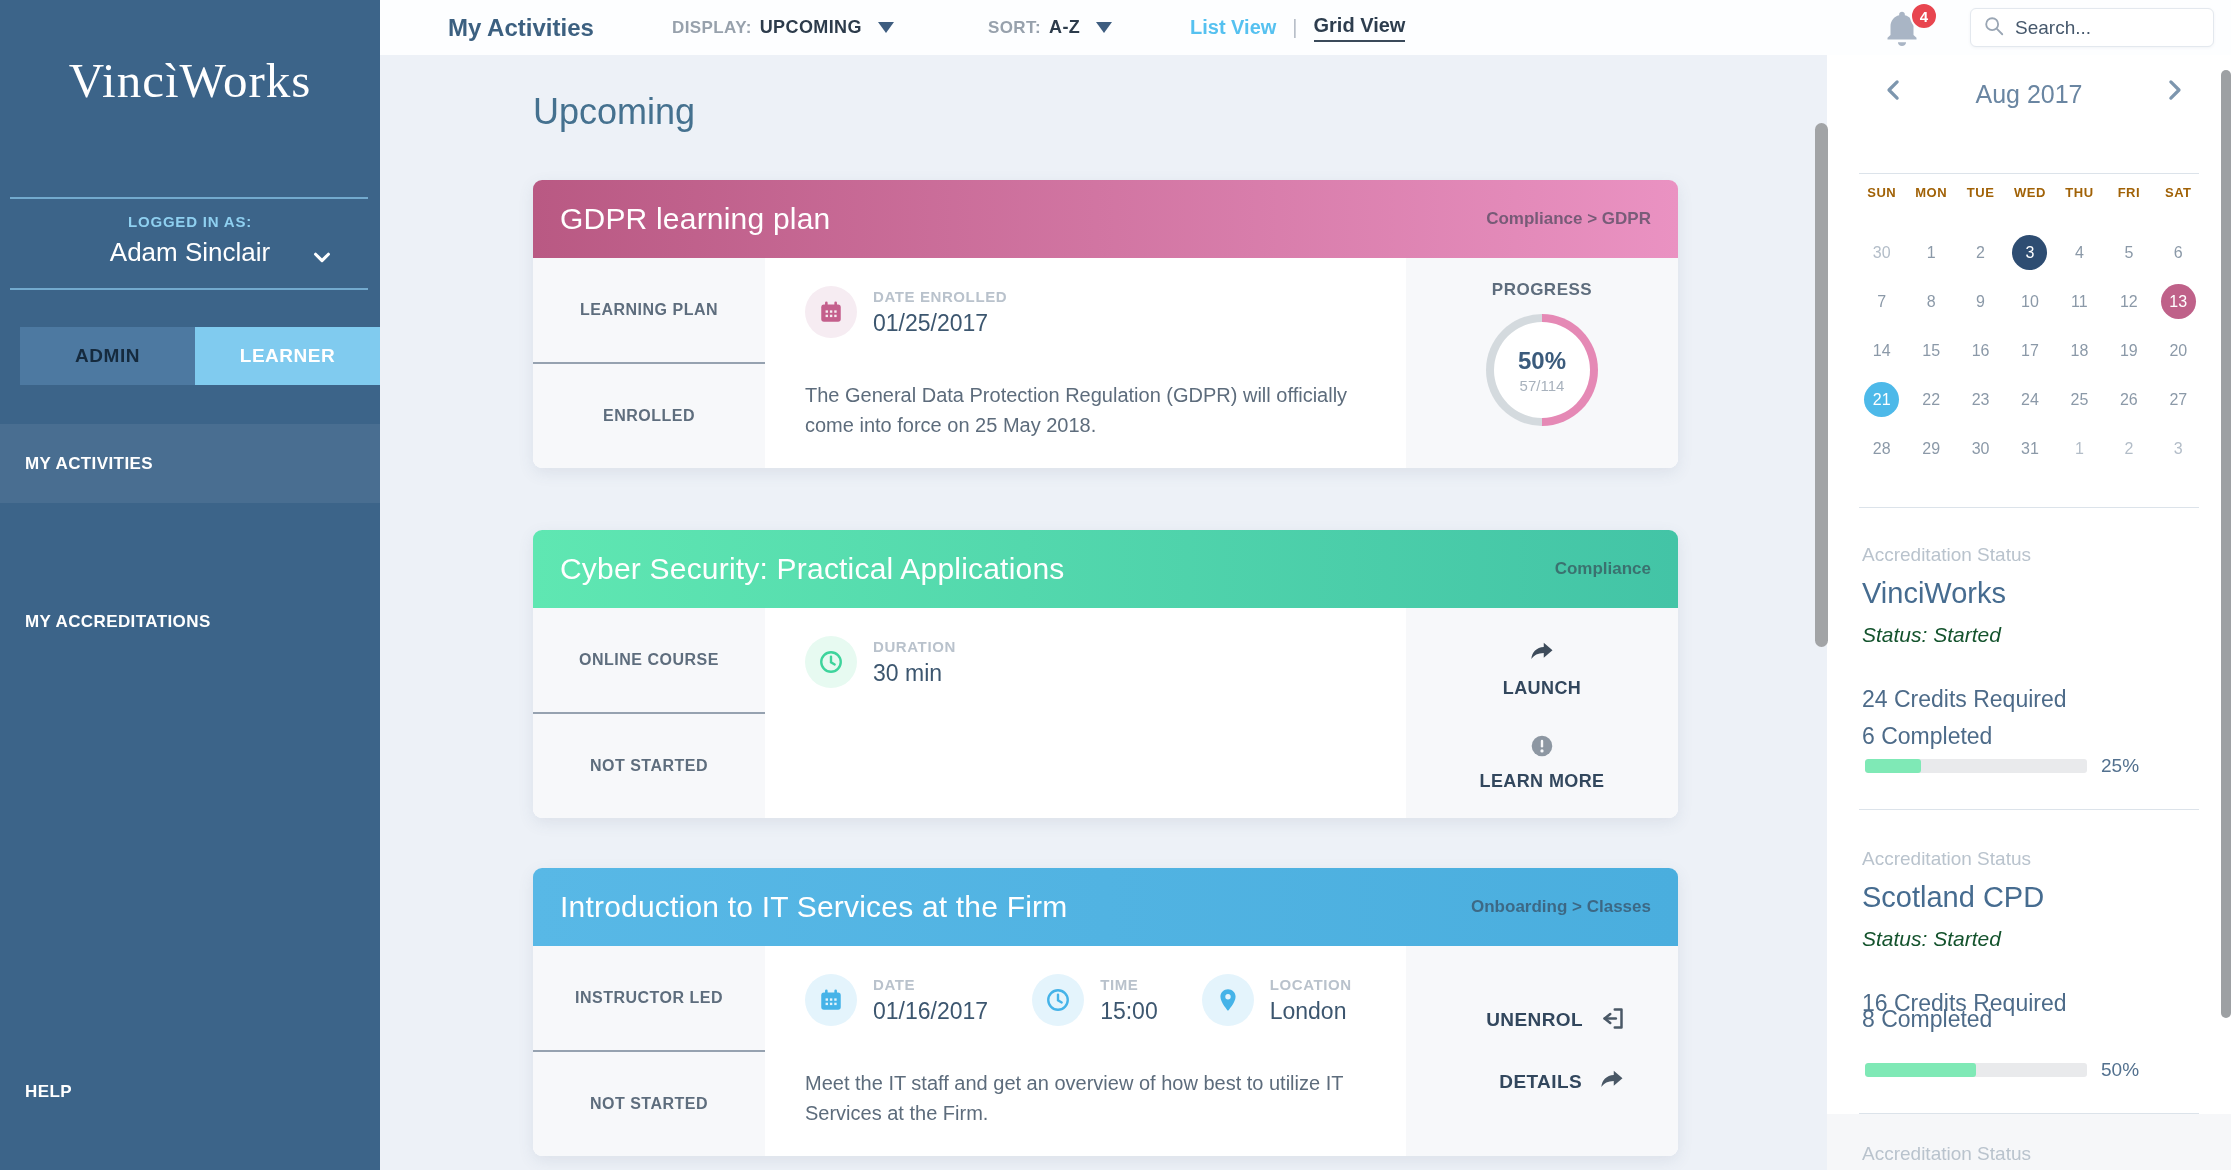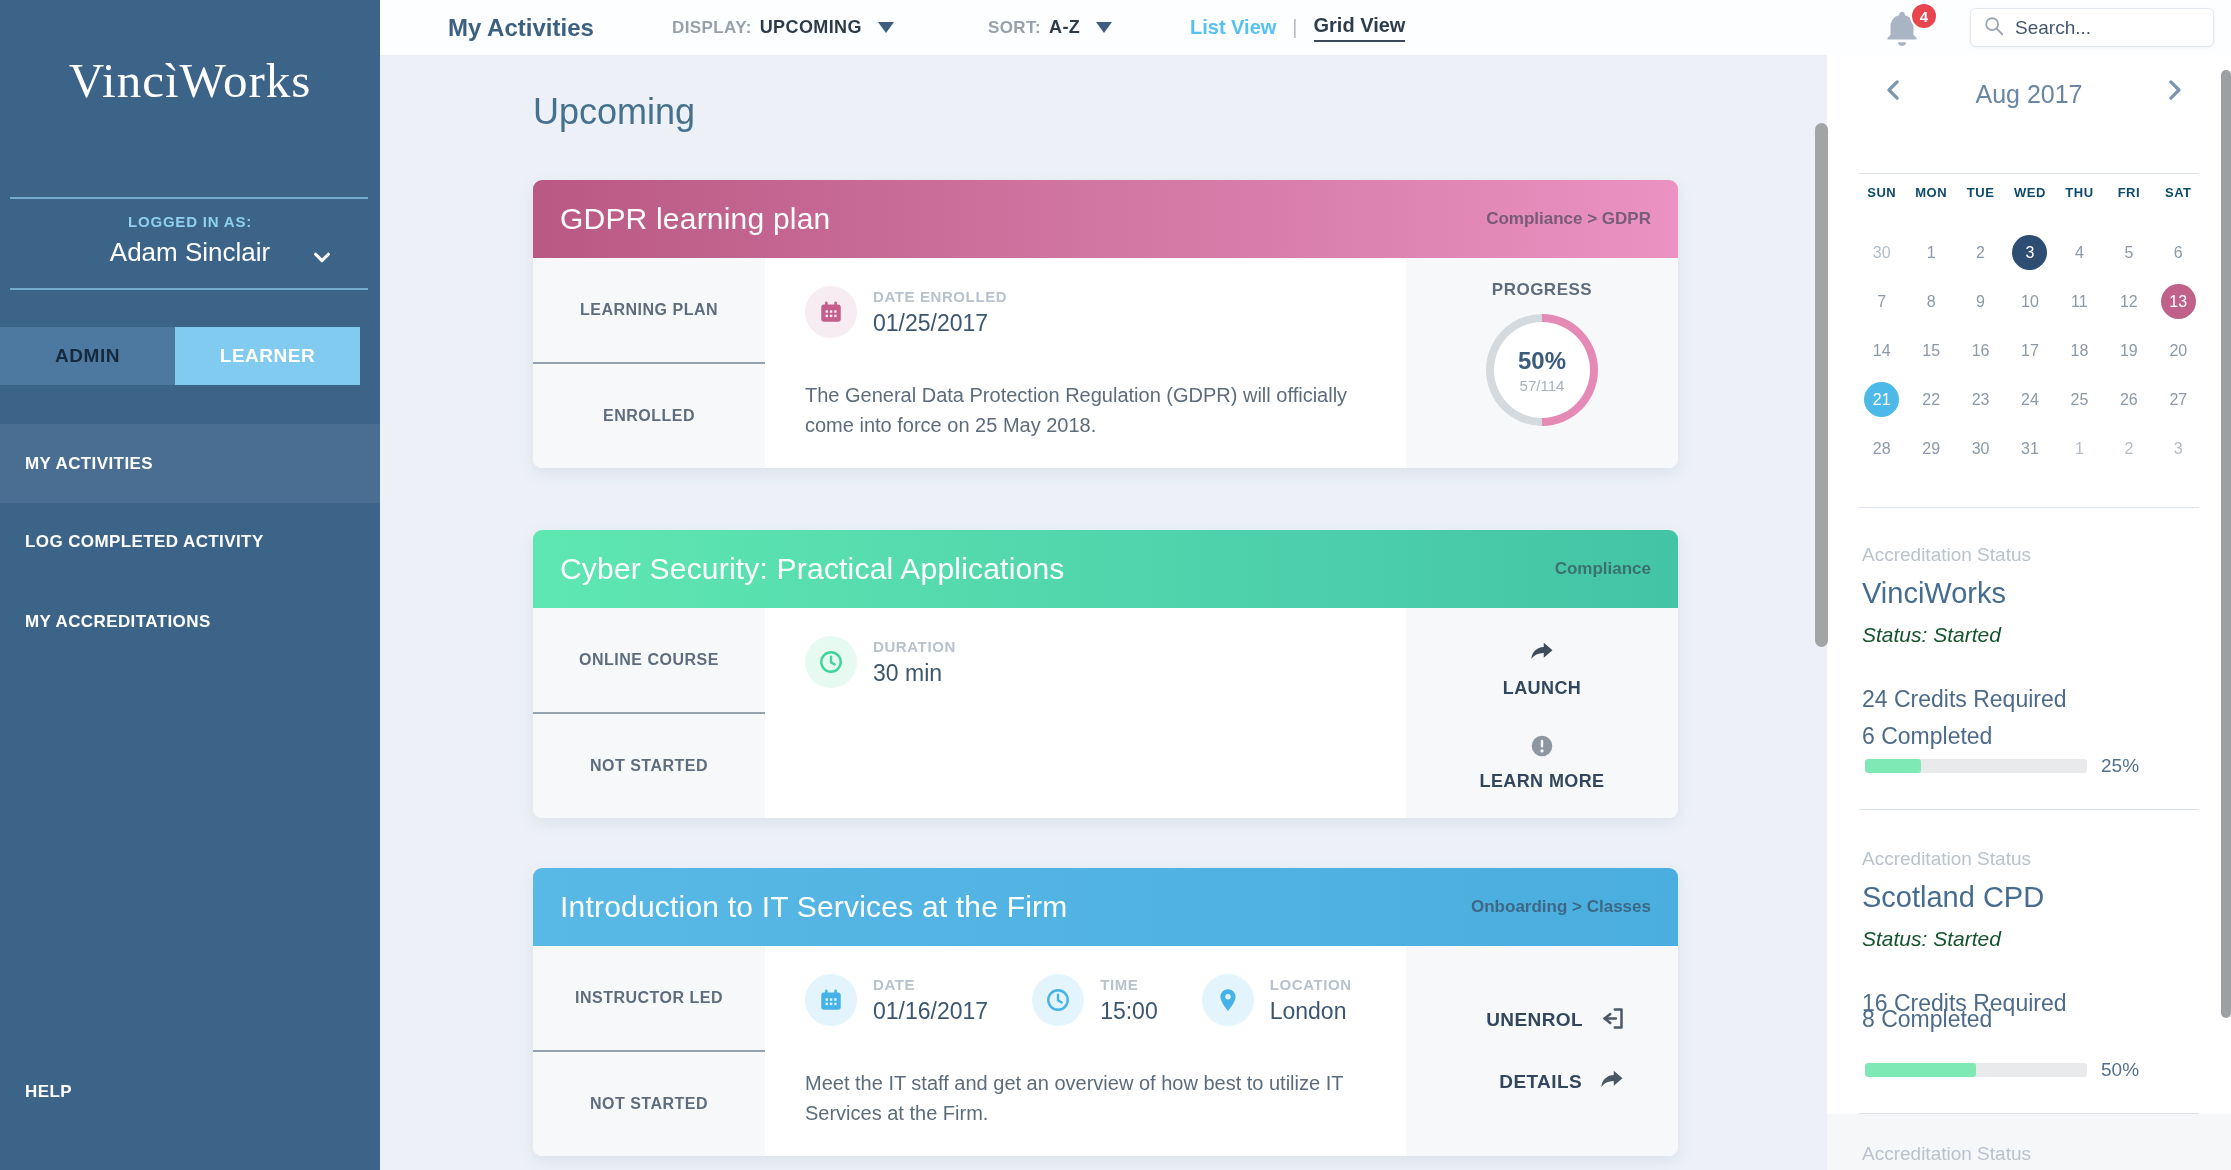--- a/index.html
+++ b/index.html
@@ -106,7 +106,7 @@
   .cal-div1 { top:118px; } .cal-div2 { top:452px; } .acc-div1 { top:754px; } .acc-div2 { top:1058px; }
   .cal-headrow { position:absolute; top:130px; left:30px; width:346px; display:grid;
                  grid-template-columns:repeat(7,1fr); }
-  .cal-headrow span { text-align:center; font-size:13px; font-weight:700; color:#0c4a6e; letter-spacing:.5px; }
+  .cal-headrow span { text-align:center; font-size:13px; font-weight:700; color:#a16207; letter-spacing:.5px; }
   .cal-grid { position:absolute; top:173px; left:30px; width:346px; display:grid;
               grid-template-columns:repeat(7,1fr); grid-auto-rows:49px; }
   .cal-day { display:flex; align-items:center; justify-content:center; font-size:16px; color:#8b99a8;

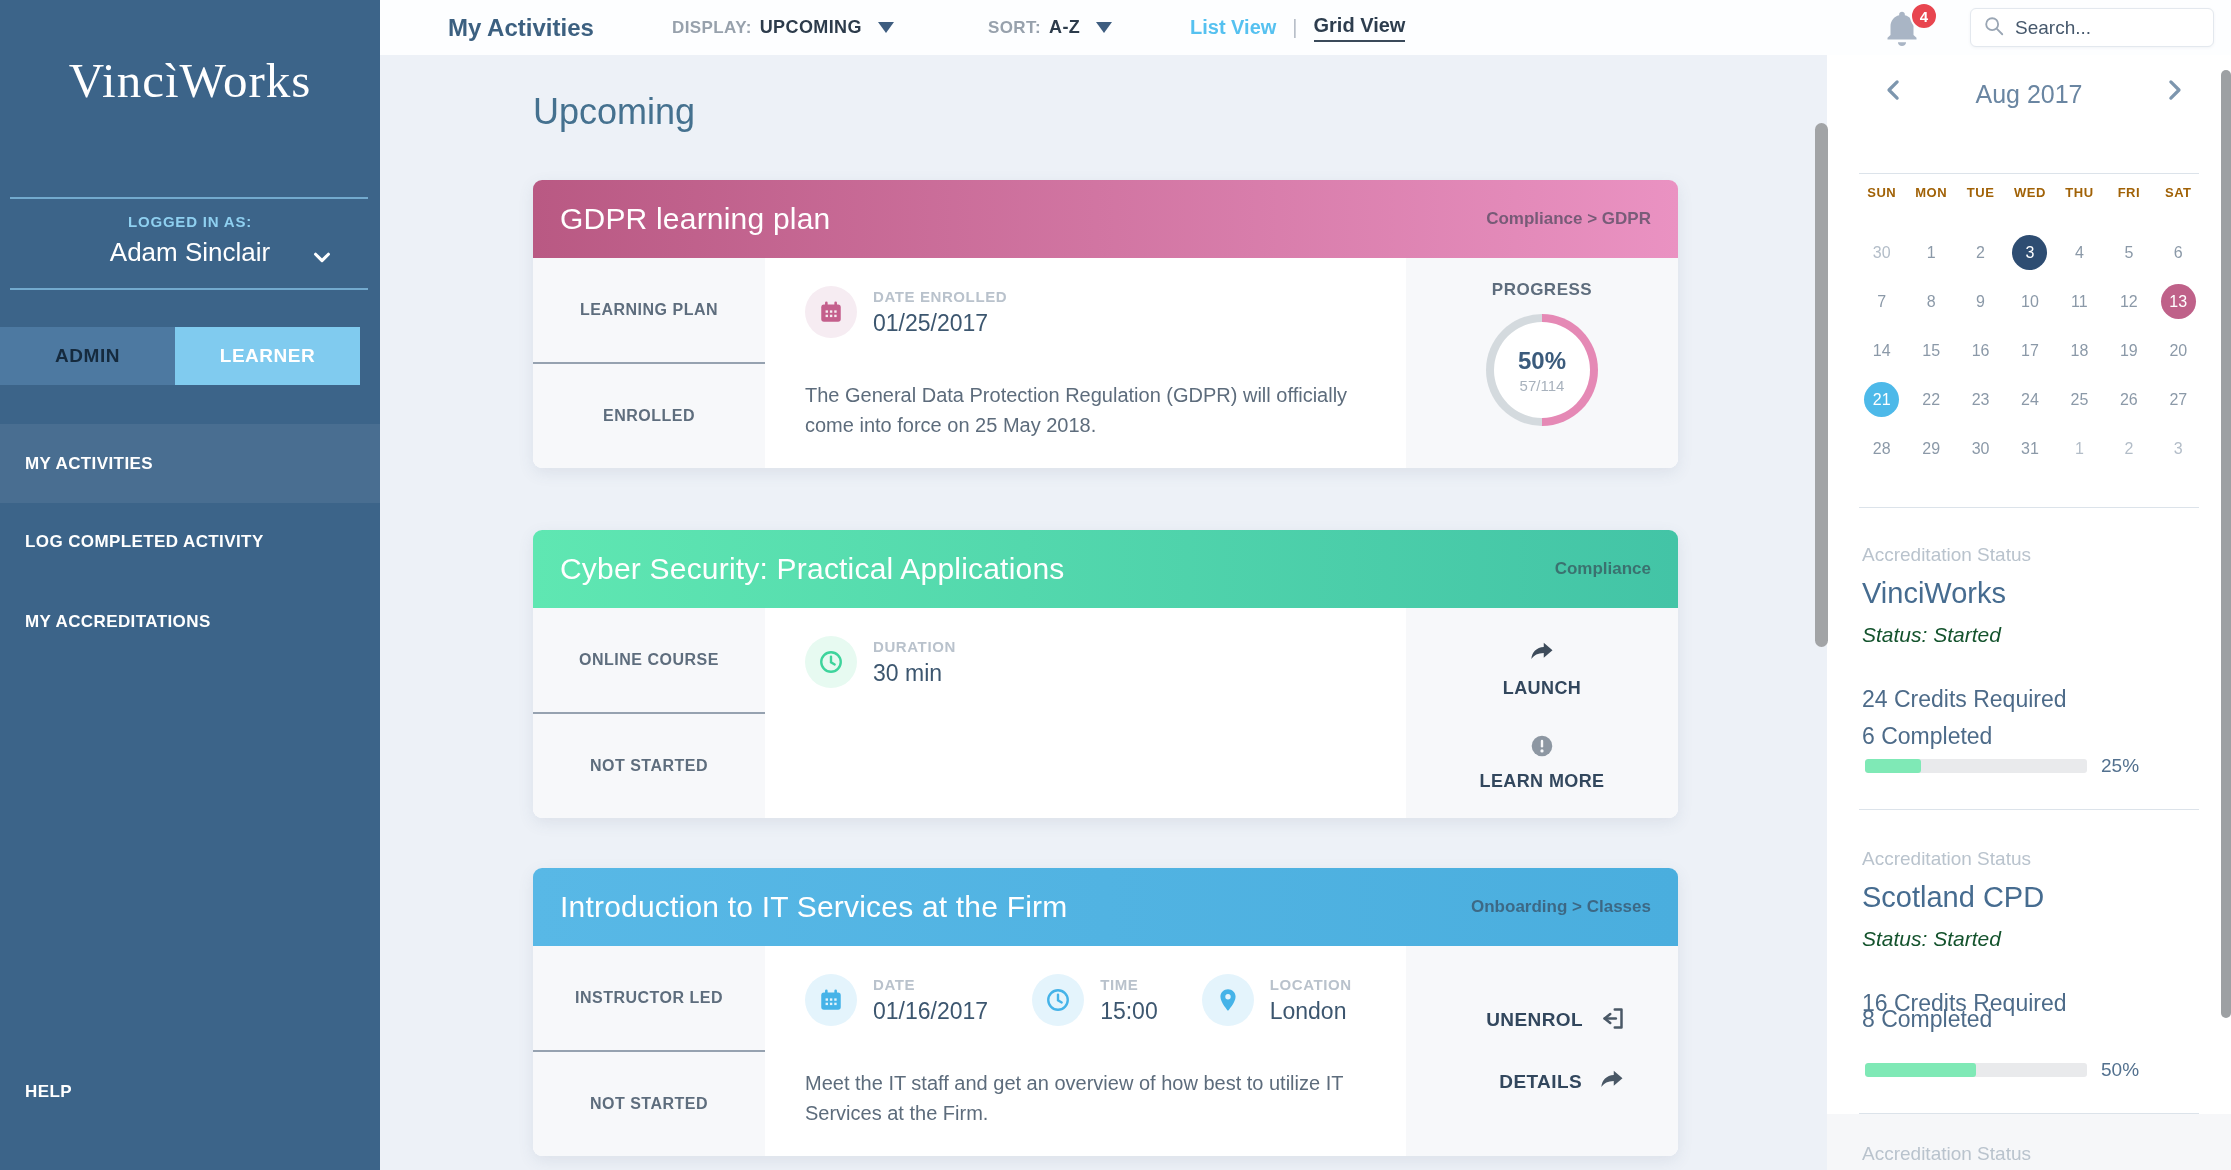--- a/index.html
+++ b/index.html
@@ -16,7 +16,7 @@
                   font-size:15px; font-weight:700; letter-spacing:.8px; }
   .logged-name { position:absolute; top:237px; width:100%; text-align:center; color:#fff; font-size:26px; }
   .user-chevron { position:absolute; top:246px; left:308px; width:28px; height:22px; }
-  .side-tabs { position:absolute; top:327px; left:0; width:392px; height:58px; display:flex; }
+  .side-tabs { position:absolute; top:327px; left:0; width:392px; height:58px; display:flex;padding-left:20px; }
   .tab-admin { width:175px; height:100%; background:#4d79a1; color:#152a3e; font-size:19px; font-weight:700;
                display:flex; align-items:center; justify-content:center; letter-spacing:.5px; }
   .tab-learner { width:185px; height:100%; background:#80cbef; color:#fff; font-size:19px; font-weight:700;

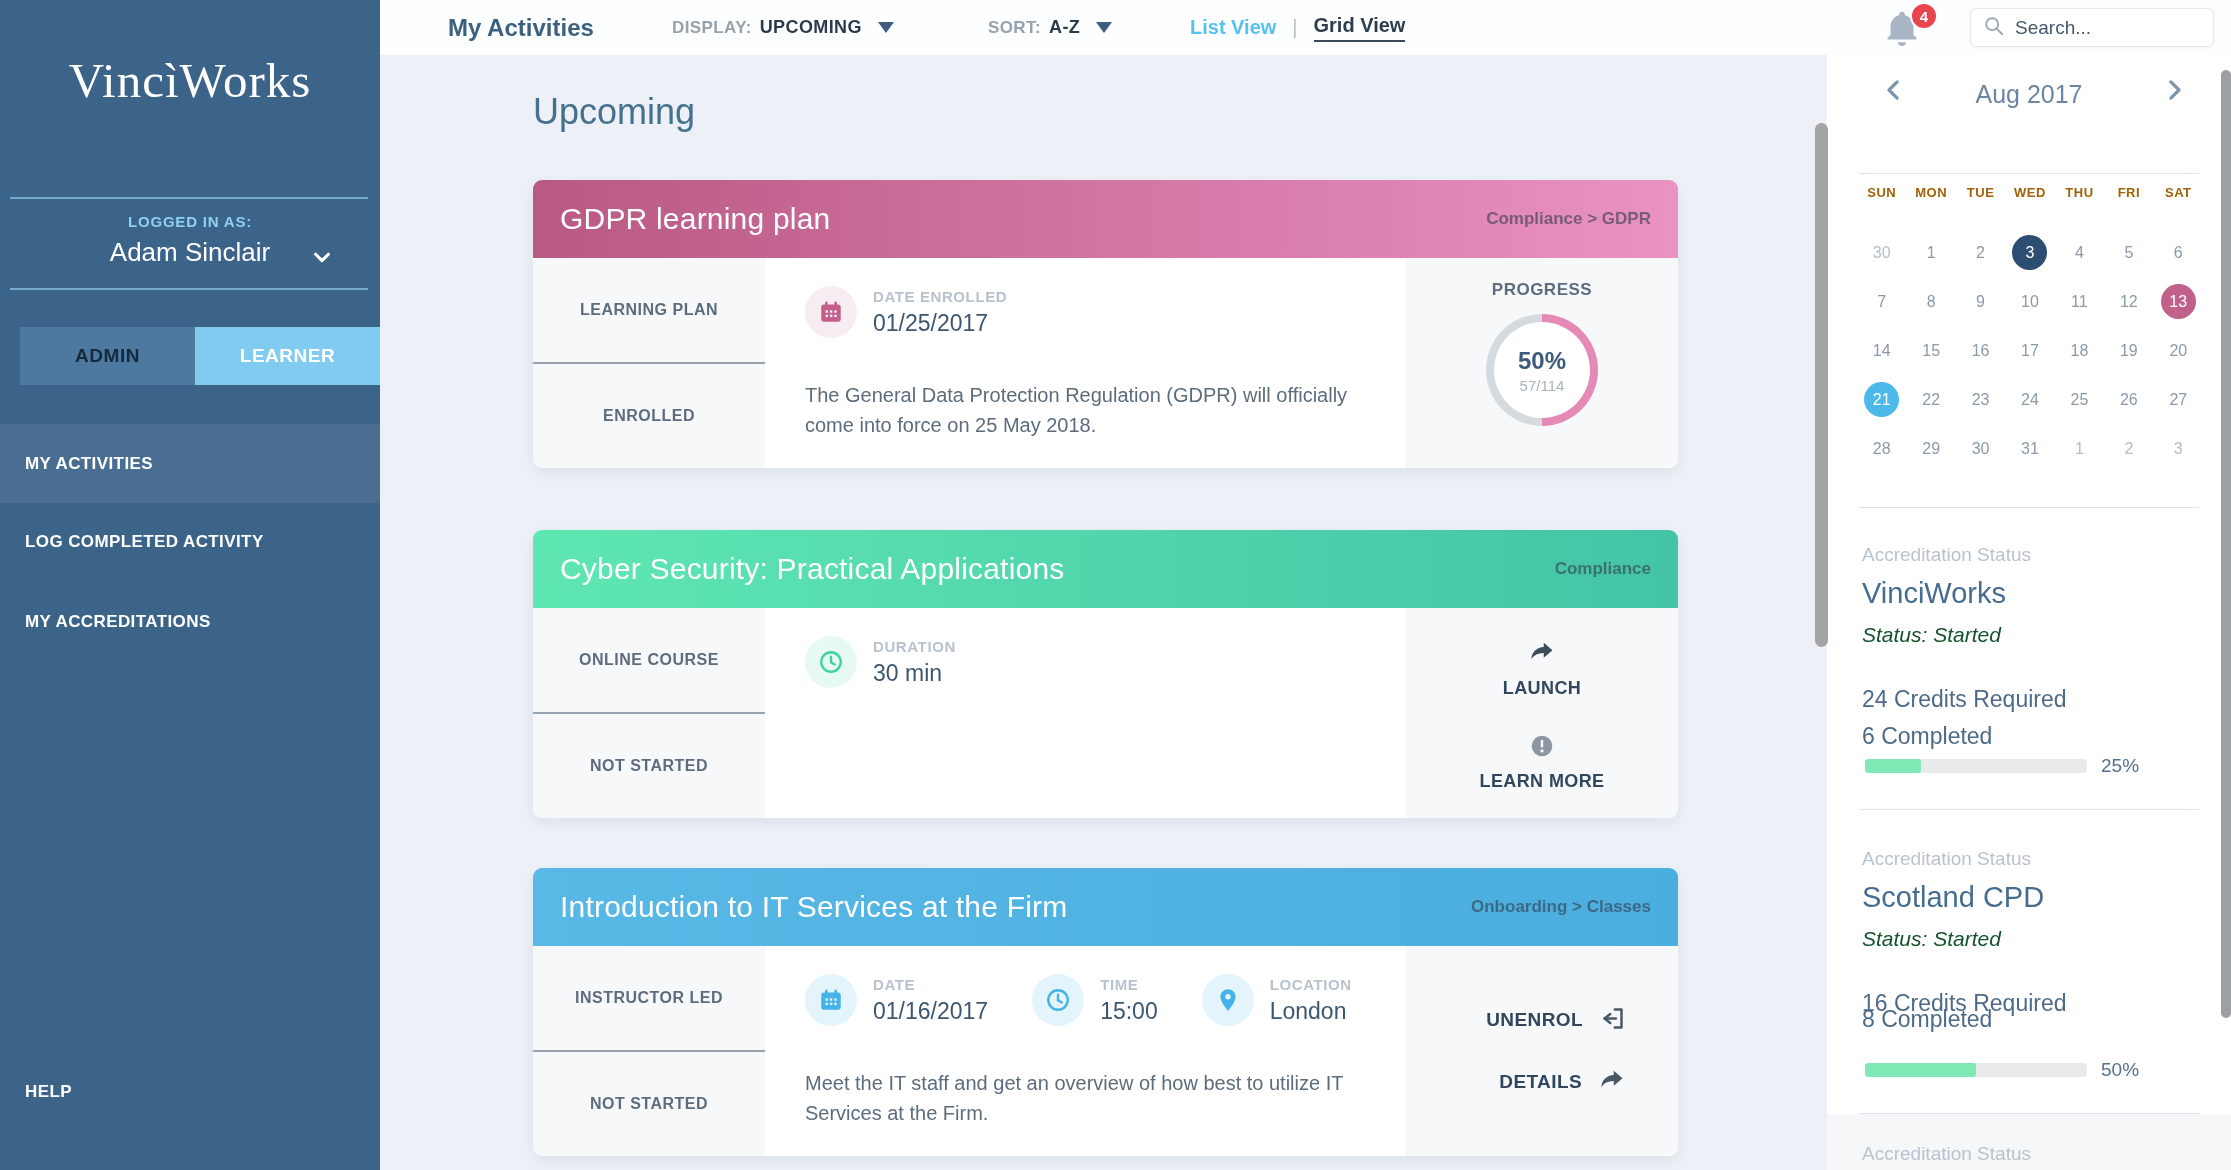--- a/index.html
+++ b/index.html
@@ -155,7 +155,6 @@
     <div class="tab-learner">LEARNER</div>
   </div>
   <div class="nav-item nav-0">MY ACTIVITIES</div>
-  <div class="nav-item nav-1">LOG COMPLETED ACTIVITY</div>
   <div class="nav-item nav-2">MY ACCREDITATIONS</div>
   <div class="nav-item nav-help">HELP</div>
 </div>

